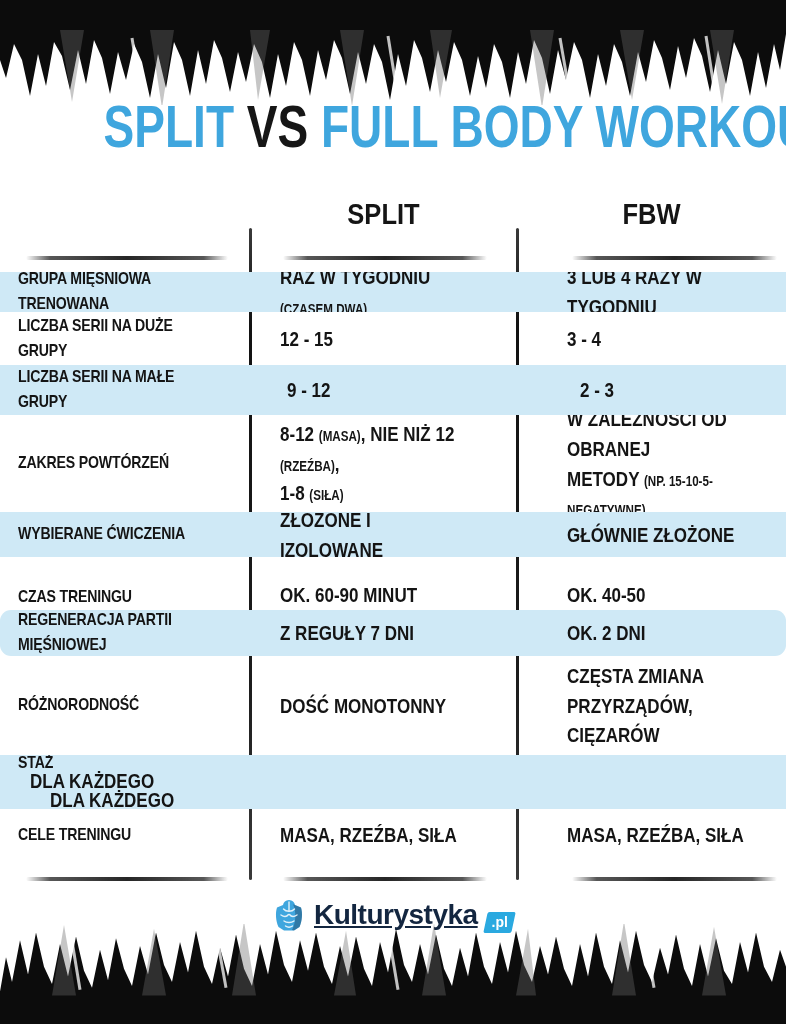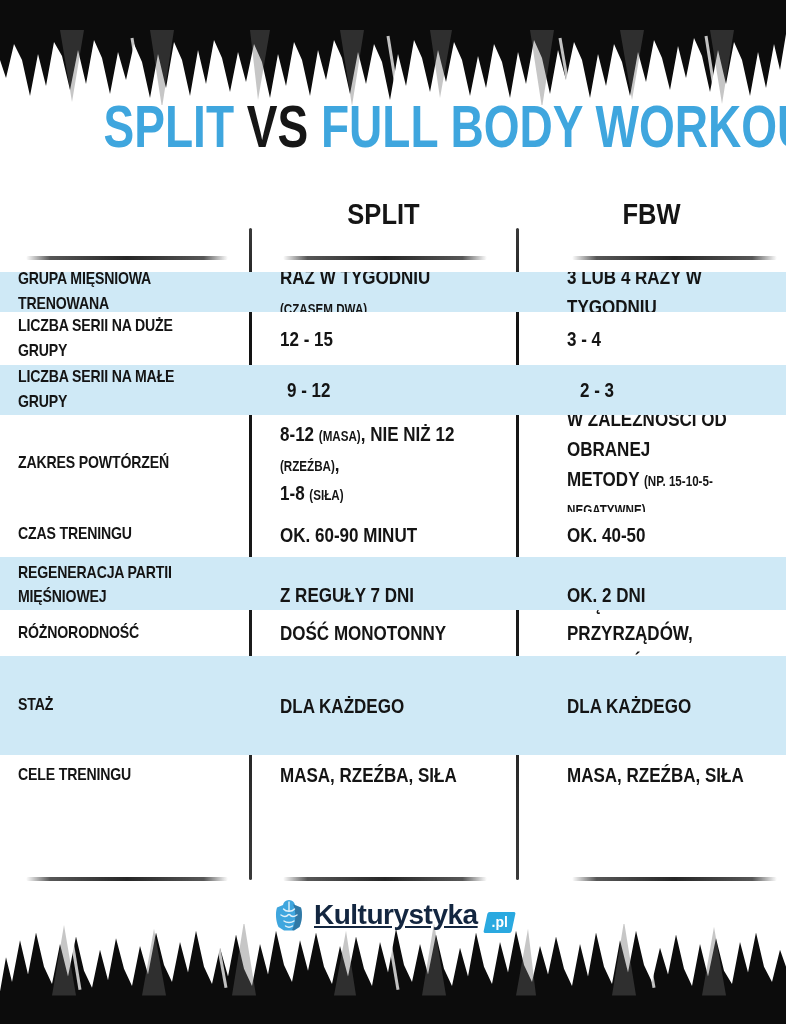--- a/index.html
+++ b/index.html
@@ -176,6 +176,17 @@
             <span class="cin"><span>W ZALEŻNOŚCI OD OBRANEJ</span><br><span>METODY </span><span class="seg-small">(NP. 15-10-5-NEGATYWNE)</span></span>
           </div>
         </div>
+        <div class="row blue">
+          <div class="cell c-label">
+            <span class="cin">WYBIERANE ĆWICZENIA</span>
+          </div>
+          <div class="cell c-split">
+            <span class="cin"><span>ZŁOŻONE I IZOLOWANE</span></span>
+          </div>
+          <div class="cell c-fbw">
+            <span class="cin"><span>GŁÓWNIE ZŁOŻONE</span></span>
+          </div>
+        </div>
         <div class="row">
           <div class="cell c-label">
             <span class="cin">CZAS TRENINGU</span>

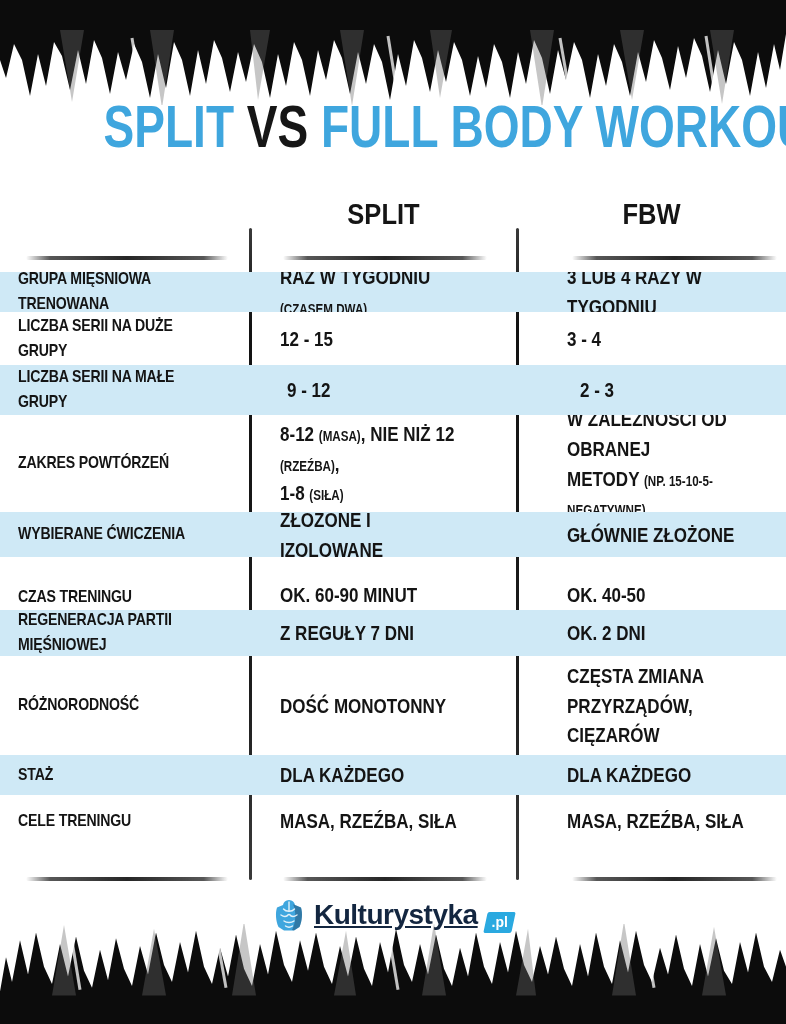--- a/index.html
+++ b/index.html
@@ -57,7 +57,7 @@
   .row:nth-child(4){height:97px;}
   .row:nth-child(5){height:45px;}
   .row:nth-child(6){height:53px;align-items:flex-end;}
-  .row:nth-child(7){height:46px;}
+  .row:nth-child(7){height:46px;border-radius:11px;}
   .row:nth-child(8){height:99px;}
   .row:nth-child(9){height:40px;}
   .row:nth-child(10){height:52px;}

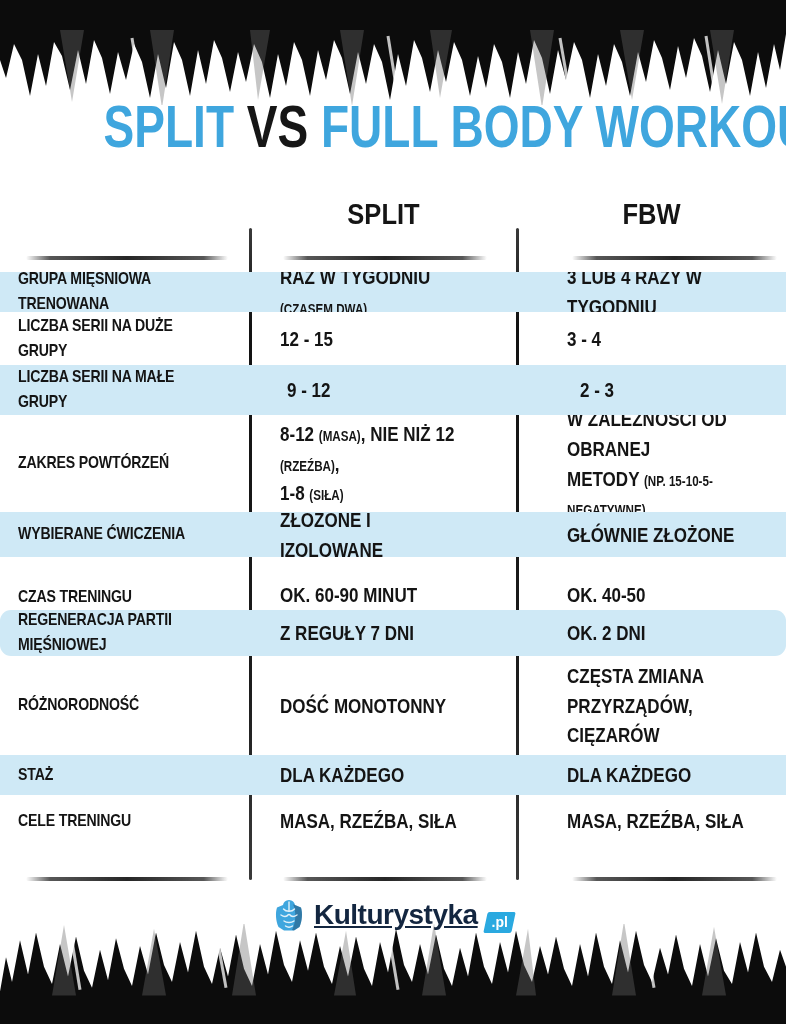--- a/index.html
+++ b/index.html
@@ -59,7 +59,7 @@
   .row:nth-child(6){height:53px;align-items:flex-end;}
   .row:nth-child(7){height:46px;border-radius:11px;}
   .row:nth-child(8){height:99px;}
-  .row:nth-child(9){height:40px;}
+  .row:nth-child(9){height:54px;flex-direction:column;}
   .row:nth-child(10){height:52px;}
   .cell{display:flex;align-items:center;box-sizing:border-box;overflow:hidden;}
   .c-label{width:250px;padding-left:18px;}

